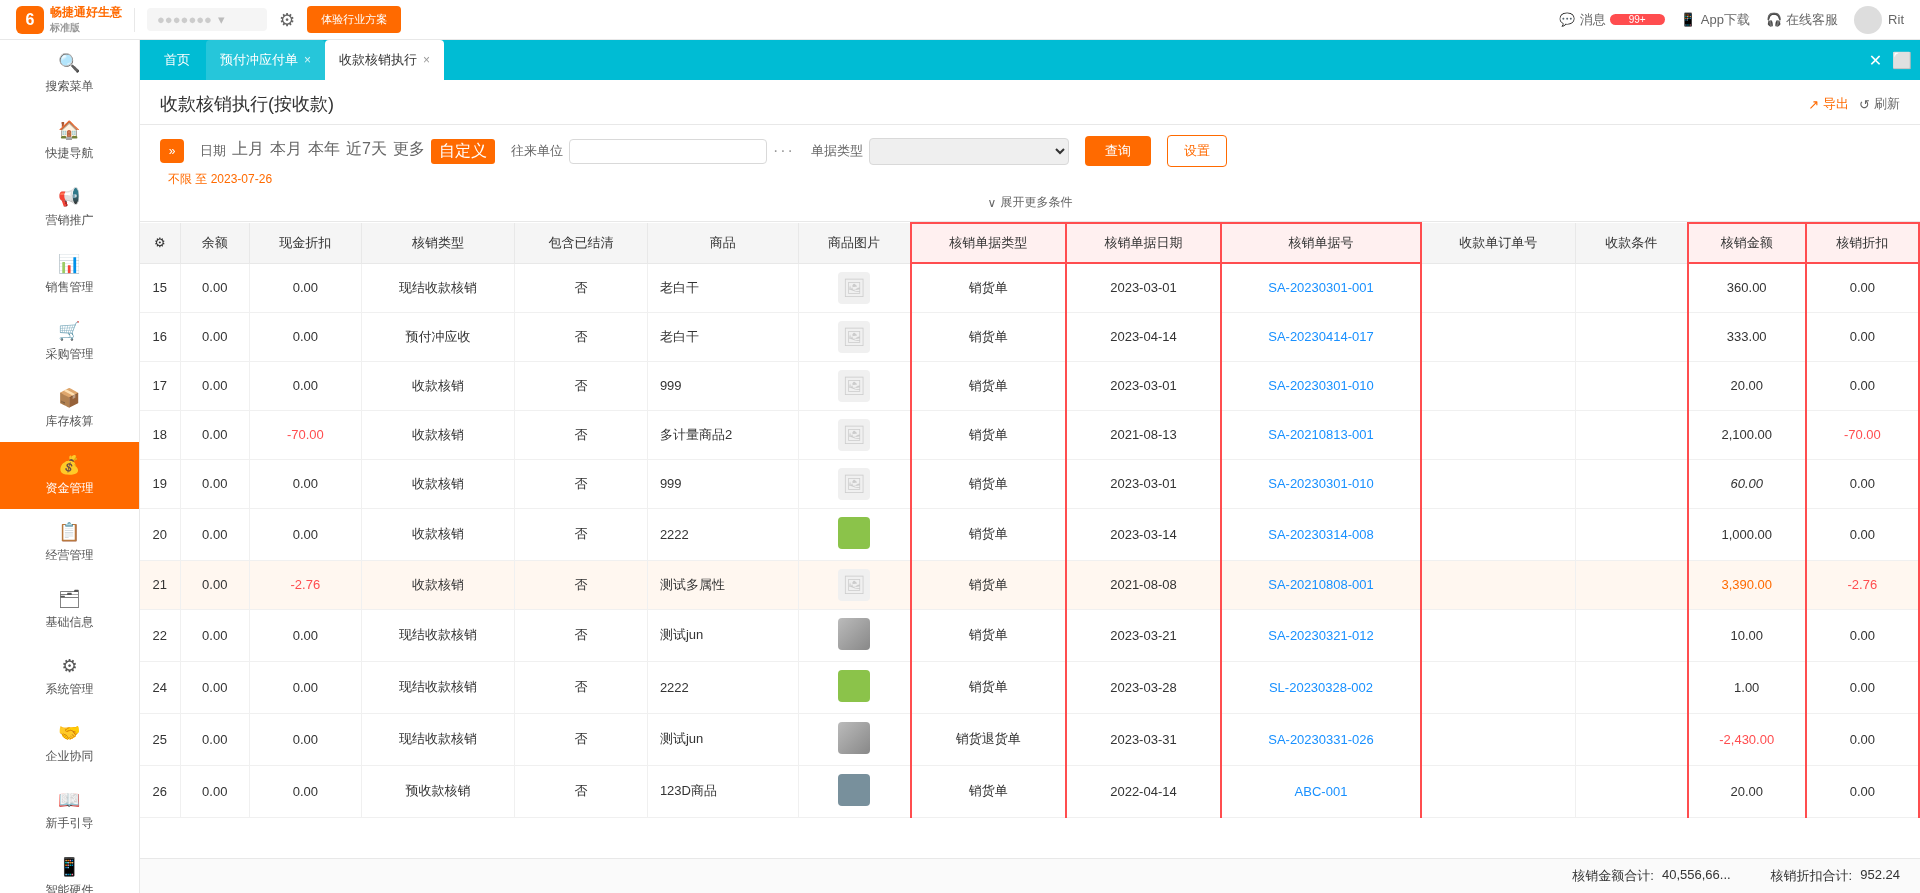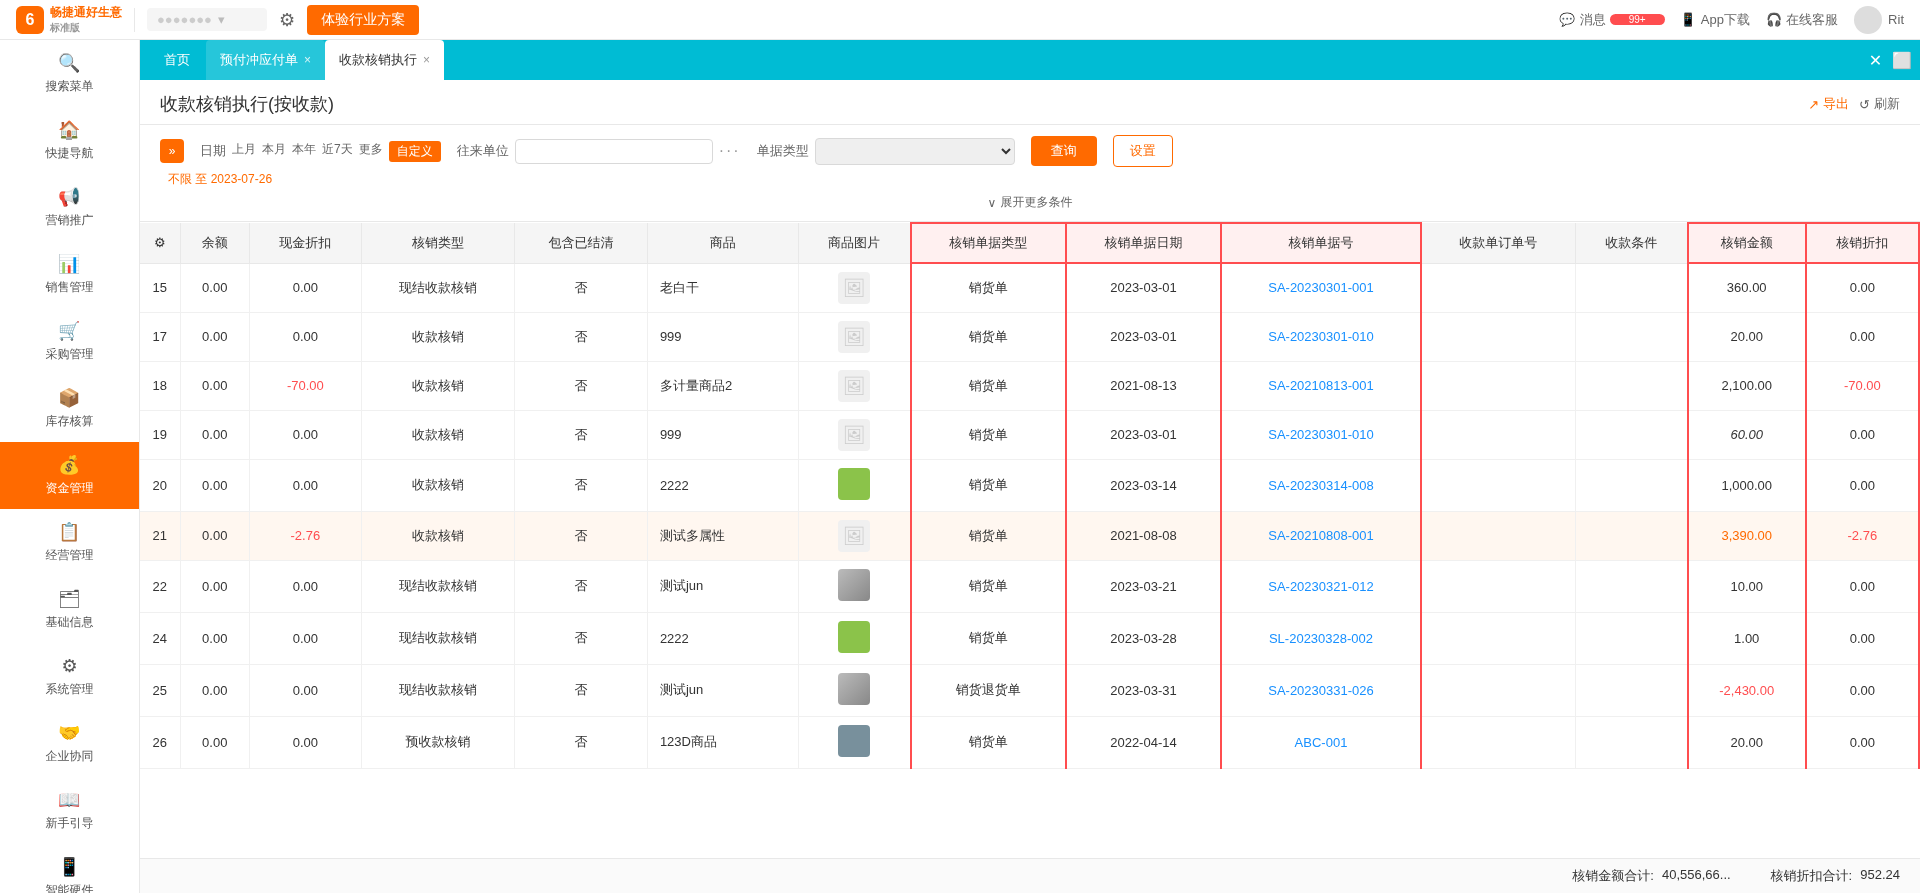--- a/index.html
+++ b/index.html
@@ -10,7 +10,7 @@
     .top-bar-left { display: flex; align-items: center; gap: 12px; }
     .app-logo { display: flex; align-items: center; gap: 6px; color: #ff6a00; font-weight: bold; font-size: 14px; }
     .logo-icon { width: 28px; height: 28px; background: #ff6a00; border-radius: 6px; display: flex; align-items: center; justify-content: center; color: #fff; font-size: 16px; }
-    .industry-btn { background: #ff6a00; color: #fff; border: none; padding: 6px 14px; border-radius: 4px; cursor: pointer; font-size: 14px; }
+    .industry-btn { background: #ff6a00; color: #fff; border: none; padding: 6px 14px; border-radius: 4px; cursor: pointer; font-size: 11px; }
     .top-bar-right { display: flex; align-items: center; gap: 16px; color: #666; font-size: 13px; }
     .notification-item { display: flex; align-items: center; gap: 4px; cursor: pointer; position: relative; }
     .badge { background: #ff4d4f; color: #fff; border-radius: 10px; padding: 0 19px; font-size: 10px; min-width: 18px; text-align: center; }

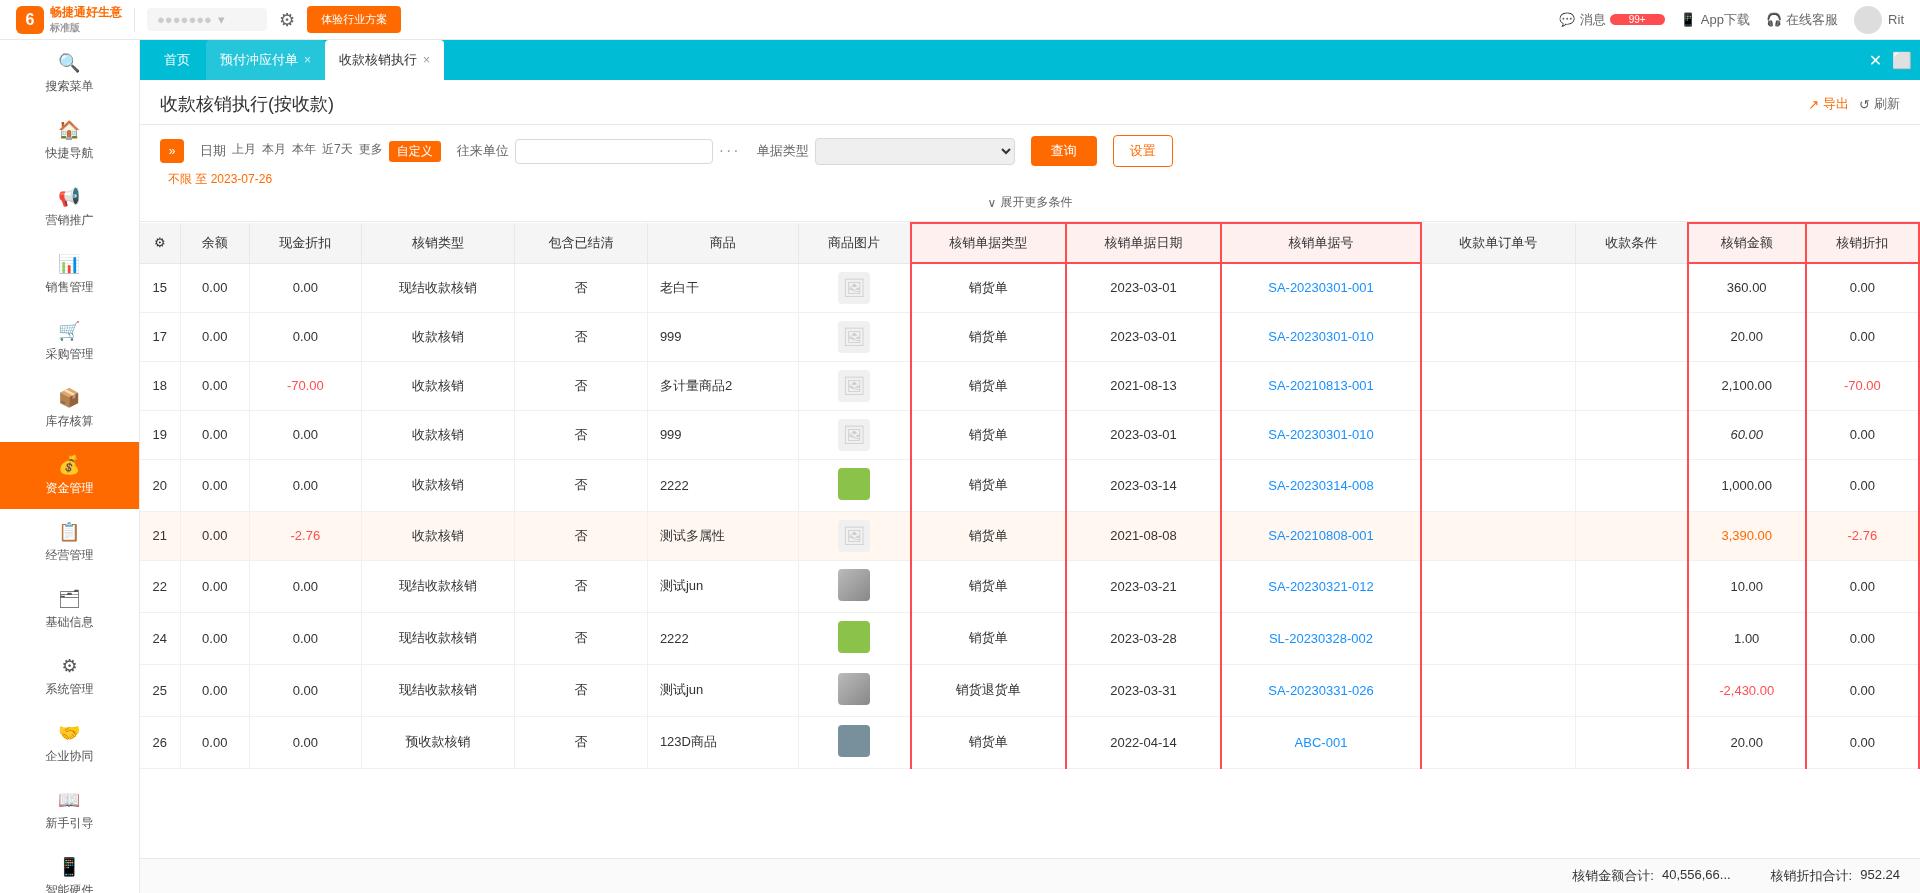--- a/index.html
+++ b/index.html
@@ -42,7 +42,7 @@
     .filter-item { display: flex; align-items: center; gap: 6px; }
     .filter-label { color: #666; font-size: 13px; white-space: nowrap; }
     .filter-links { display: flex; gap: 6px; }
-    .filter-link { color: #666; cursor: pointer; font-size: 12px; }
+    .filter-link { color: #666; cursor: pointer; font-size: 16px; }
     .filter-link.custom { color: #fff; background: #ff6a00; padding: 2px 8px; border-radius: 3px; }
     .filter-input { border: 1px solid #d9d9d9; border-radius: 4px; padding: 4px 10px; font-size: 13px; color: #333; min-width: 160px; }
     .filter-select { border: 1px solid #d9d9d9; border-radius: 4px; padding: 4px 10px; font-size: 13px; color: #333; min-width: 200px; }

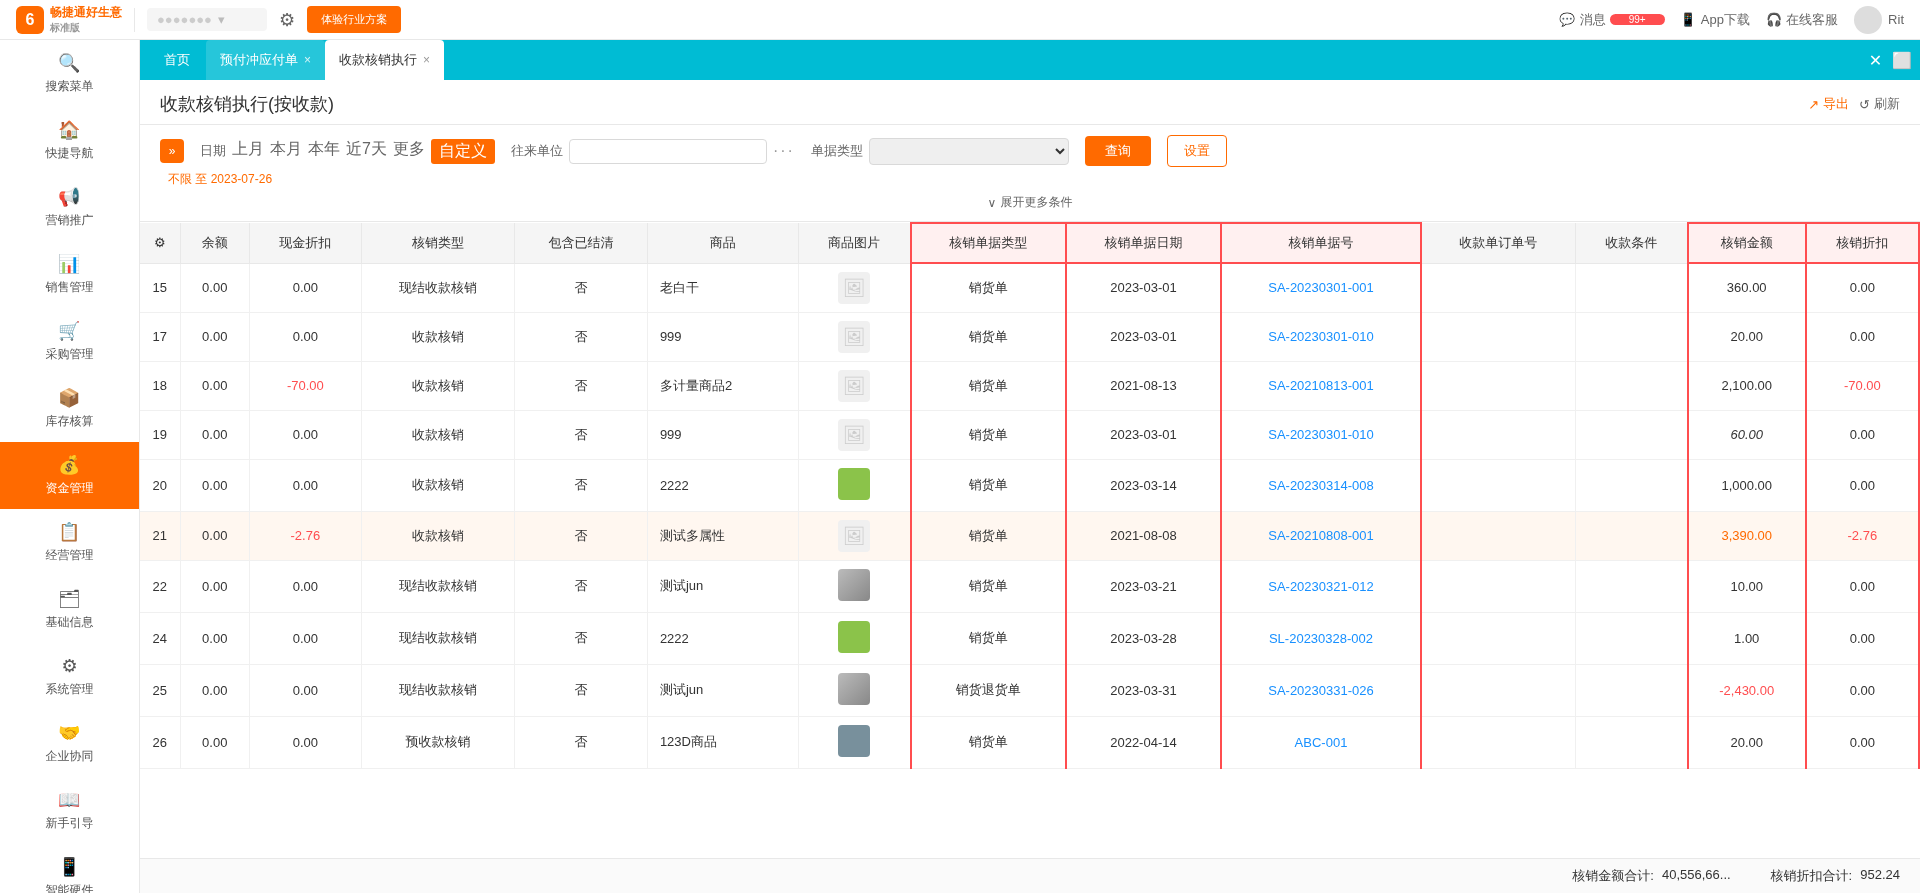--- a/index.html
+++ b/index.html
@@ -276,6 +276,22 @@
     <td style="border-left:2px solid #ff4d4f;border-right:2px solid #ff4d4f;">0.00</td>
   </tr>
             <tr>
+    <td>16</td>
+    <td>0.00</td>
+    <td style="">0.00</td>
+    <td>预付冲应收</td>
+    <td>否</td>
+    <td style="text-align:left;padding-left:12px;">老白干</td>
+    <td><div class="img-placeholder" style="background:#f0f0f0;border-radius:4px;width:32px;height:32px;display:inline-flex;align-items:center;justify-content:center;color:#ccc;font-size:18px;">🖼</div></td>
+    <td style="border-left:2px solid #ff4d4f;border-right:2px solid #ff4d4f;">销货单</td>
+    <td style="border-left:2px solid #ff4d4f;border-right:2px solid #ff4d4f;">2023-04-14</td>
+    <td style="border-left:2px solid #ff4d4f;border-right:2px solid #ff4d4f;"><a class="link-text">SA-20230414-017</a></td>
+    <td></td>
+    <td></td>
+    <td style="border-left:2px solid #ff4d4f;border-right:2px solid #ff4d4f;">333.00</td>
+    <td style="border-left:2px solid #ff4d4f;border-right:2px solid #ff4d4f;">0.00</td>
+  </tr>
+            <tr>
     <td>17</td>
     <td>0.00</td>
     <td style="">0.00</td>

